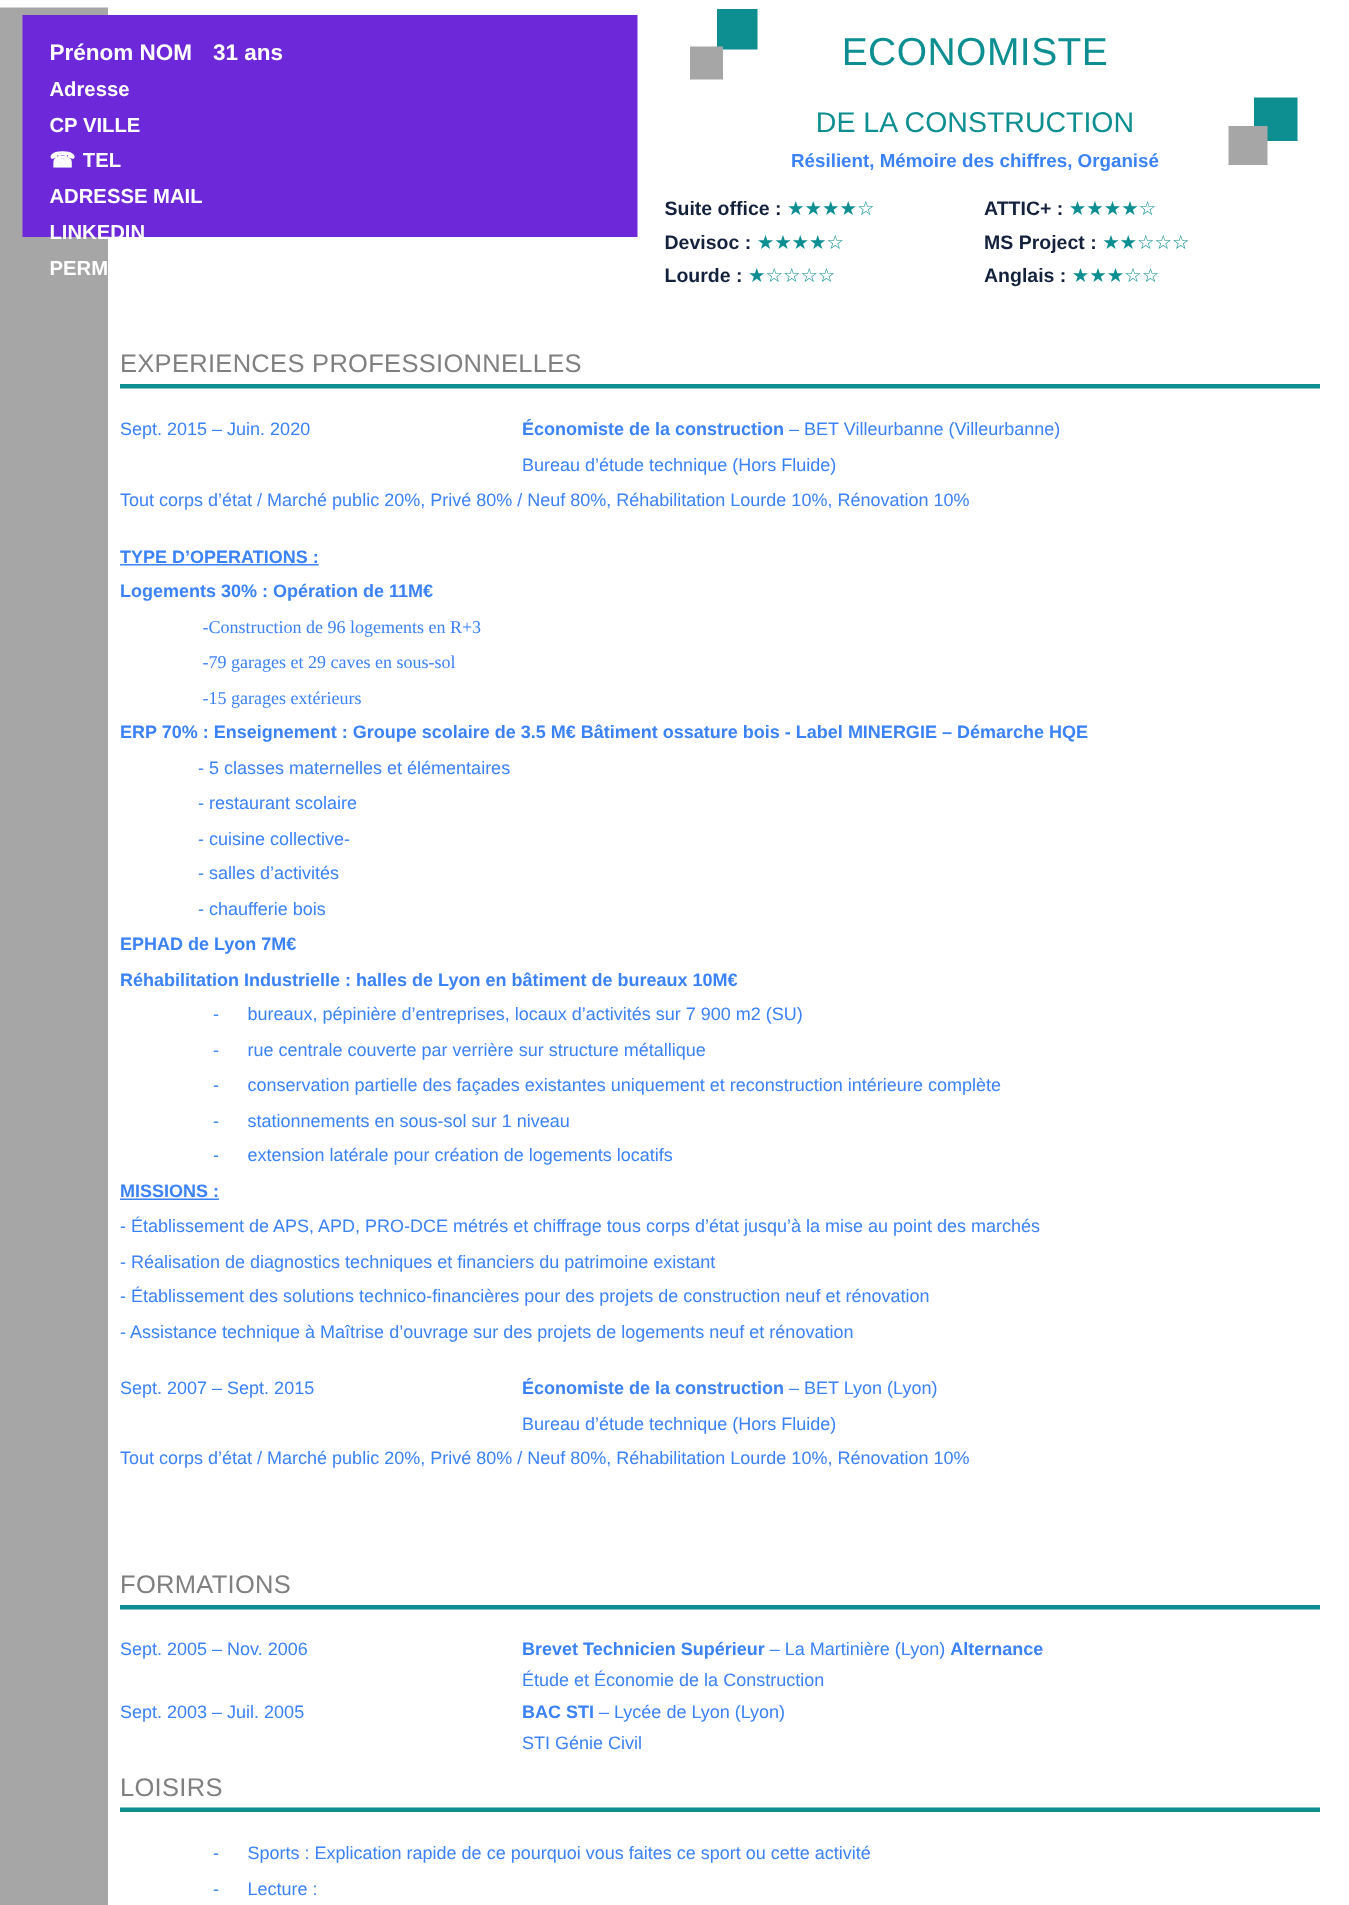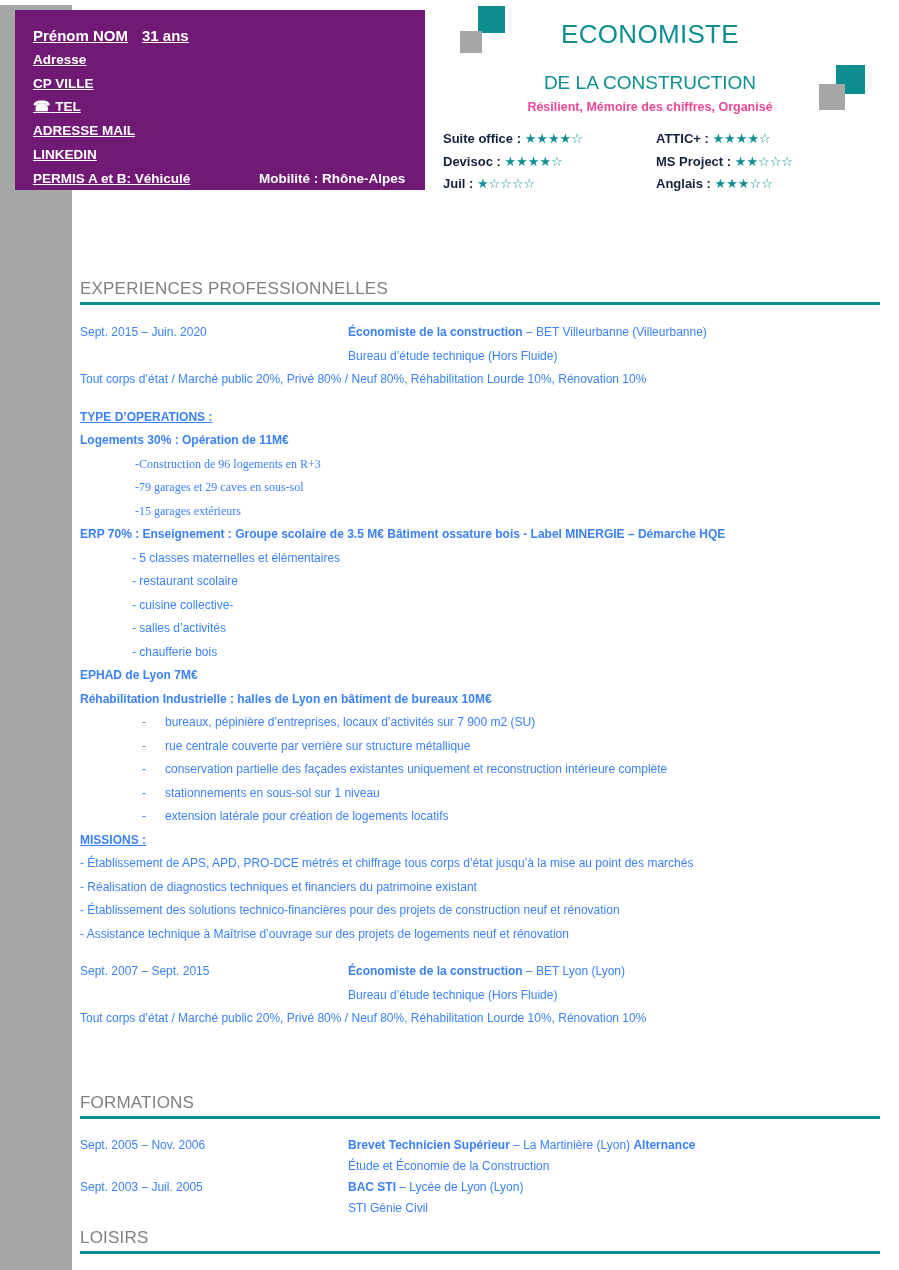--- a/index.html
+++ b/index.html
@@ -26,15 +26,14 @@
   .contact-card {
     position: absolute;
     left: 15px; top: 10px;
-    width: 410px; height: 180px;
-    background: #701a75;
+    width: 410px; height: 148px;
+    background: #6d28d9;
     color: #ffffff;
     padding: 14px 0 0 18px;
     font-size: 13.5px;
     font-weight: bold;
     line-height: 23.8px;
     z-index: 3;
-    text-decoration: underline;
   }
   .contact-card .line { white-space: nowrap; }
   .name-line { font-size: 15px; }

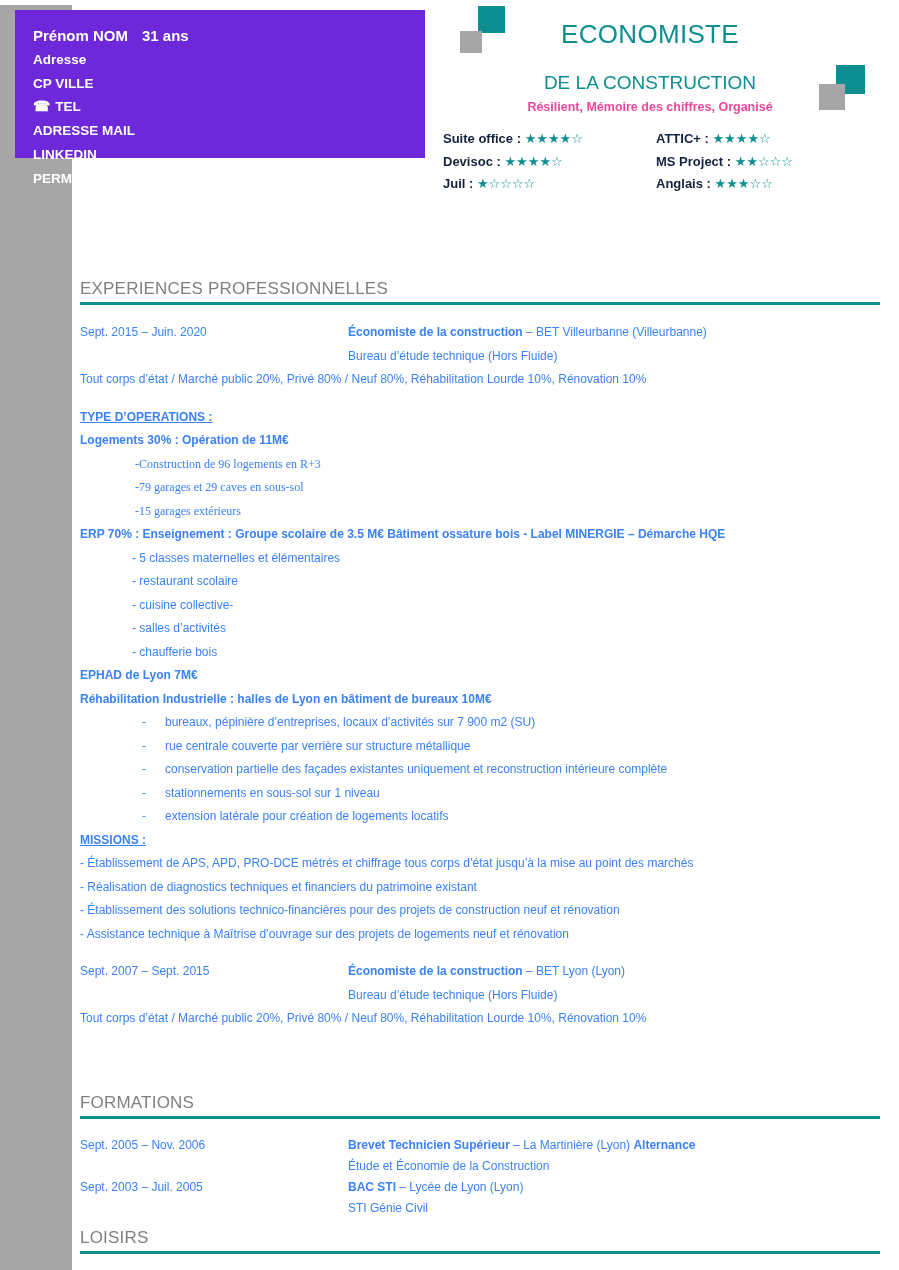--- a/index.html
+++ b/index.html
@@ -71,7 +71,7 @@
     margin-top: 20px;
   }
   .title-tag {
-    color: #ec4899;
+    color: #3b82f6;
     font-size: 12.5px;
     font-weight: bold;
     line-height: 22px;

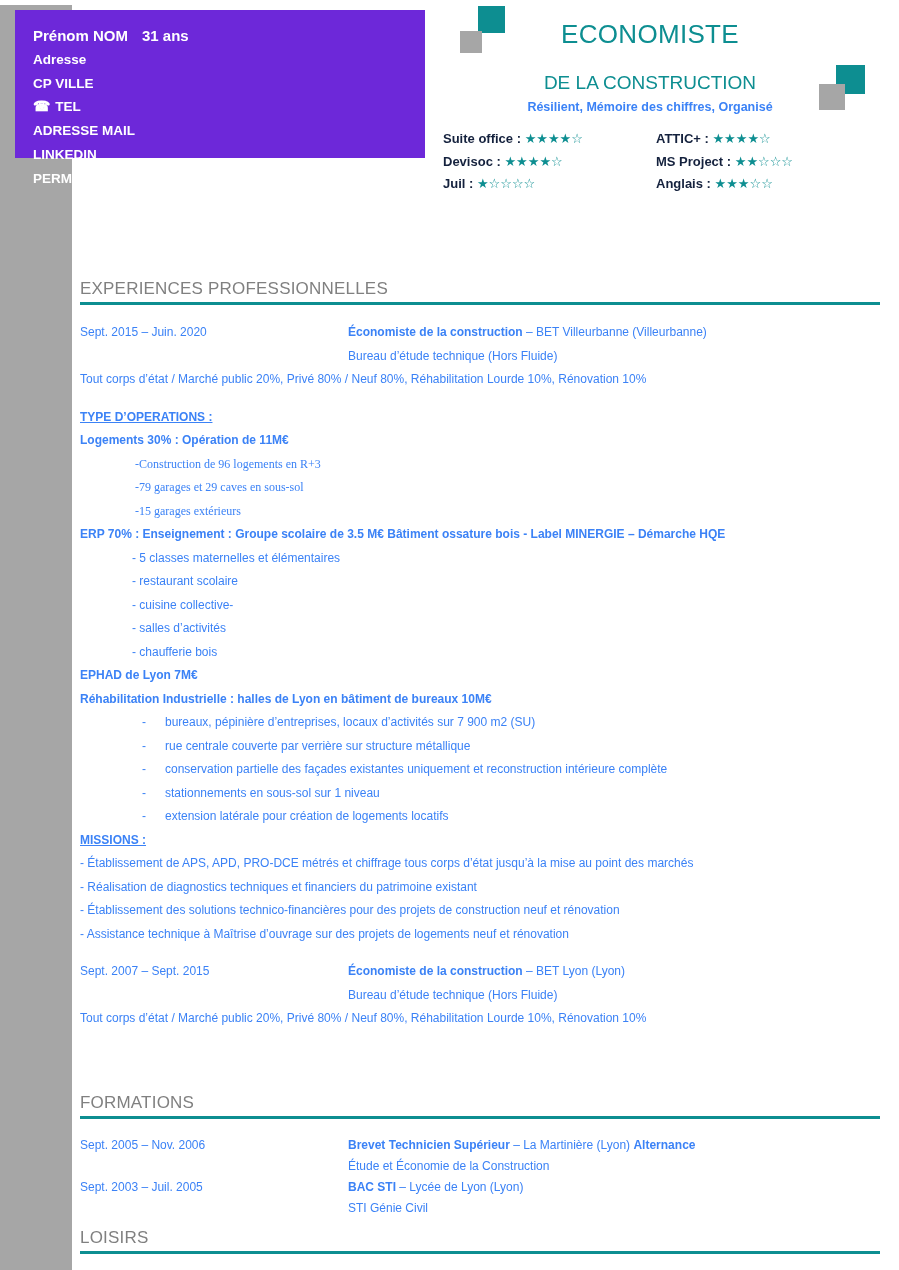--- a/index.html
+++ b/index.html
@@ -184,7 +184,7 @@
   </div>
   <div class="skill-row">
     <div class="skill-col">
-      <span>Juil :</span>
+      <span>Lourde :</span>
       <span class="stars">★☆☆☆☆</span>
     </div>
     <div class="skill-col">

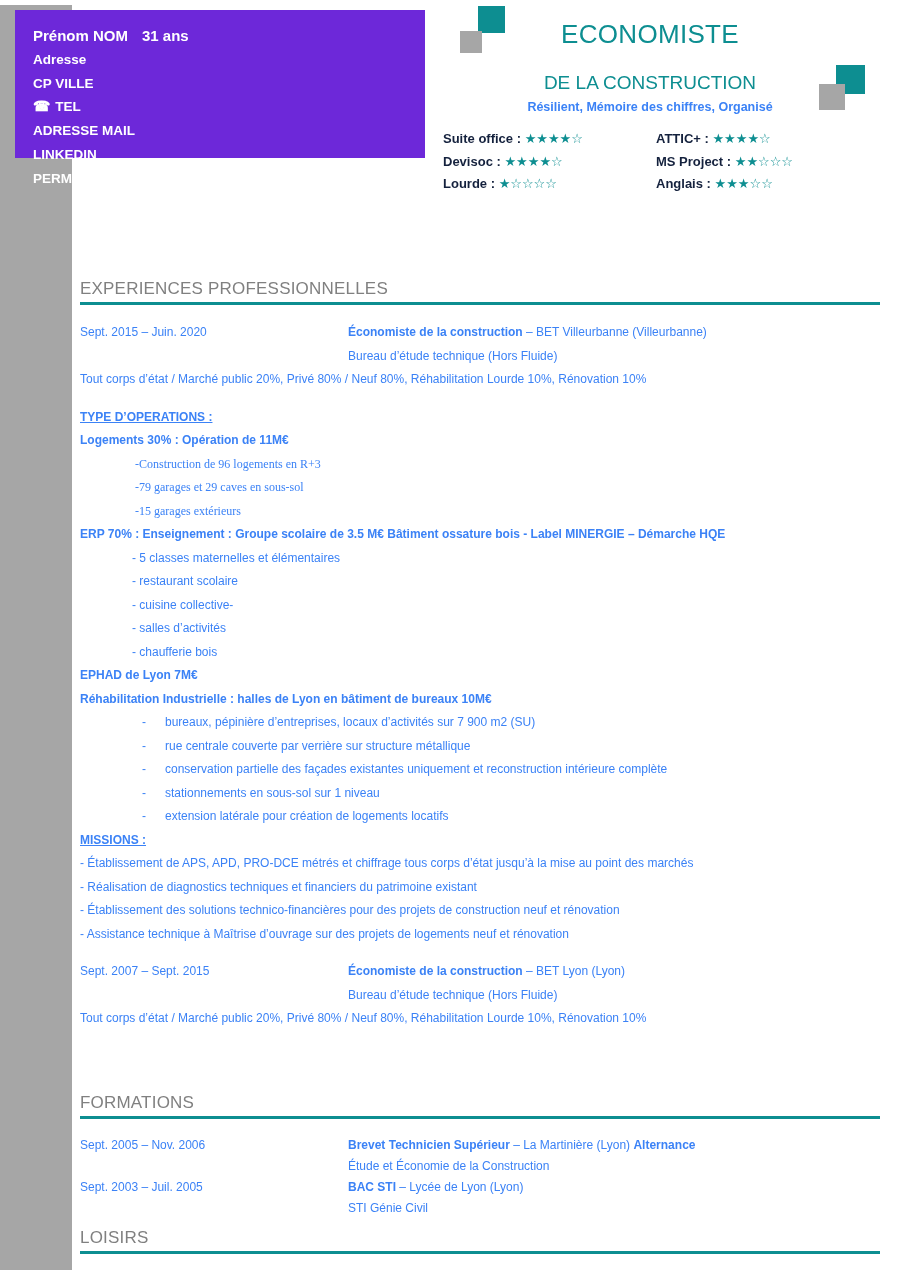--- a/index.html
+++ b/index.html
@@ -95,7 +95,6 @@
     position: absolute;
     left: 80px;
     width: 800px;
-    margin-top: 46px;
   }
   .section-title {
     color: #808080;

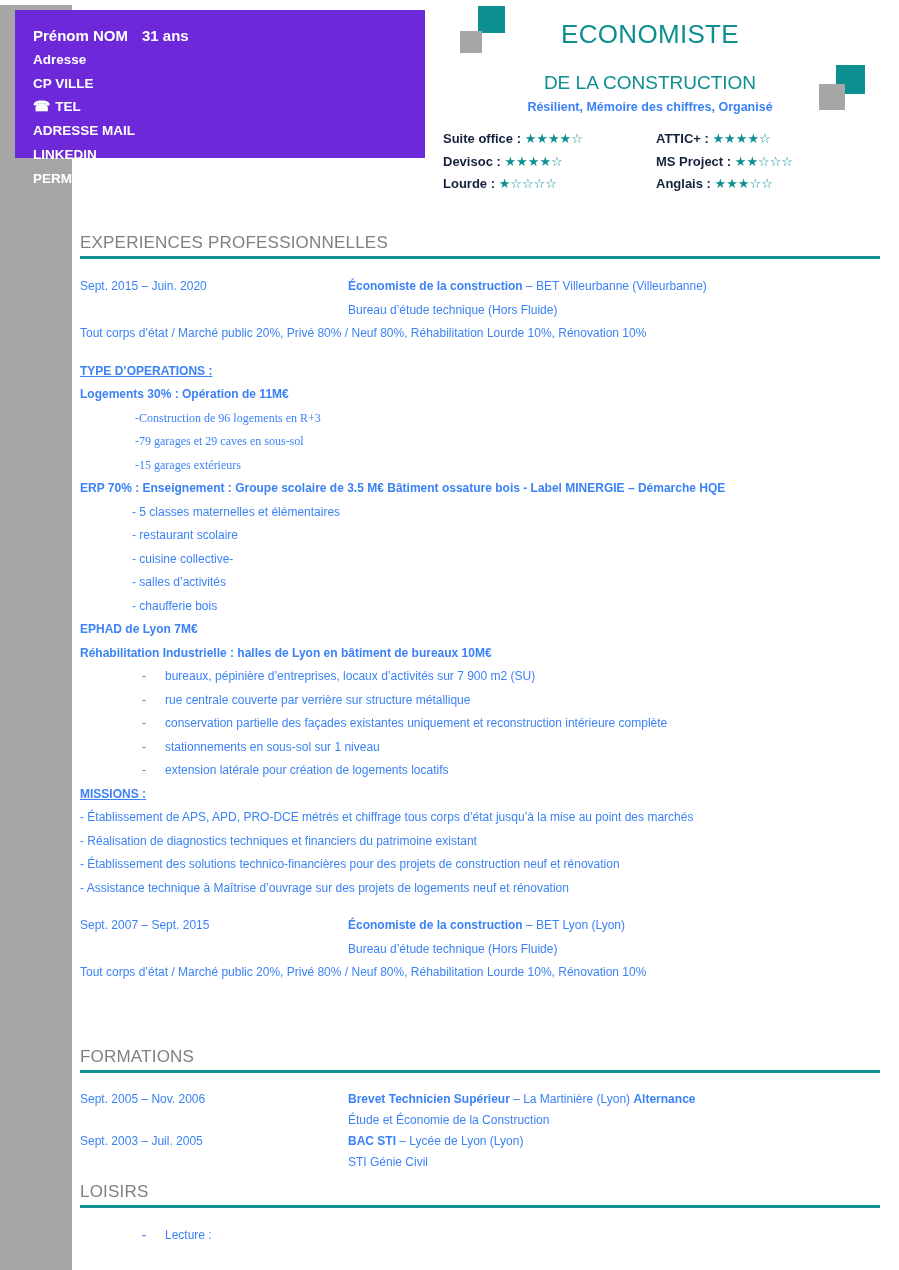--- a/index.html
+++ b/index.html
@@ -281,7 +281,7 @@
 
   <div class="body-text">
     <div class="spacer-xs"></div>
-    <div class="dash-row"><span class="dash">-</span></div>
+    <div class="dash-row"><span class="dash">-</span><span>Sports : Explication rapide de ce pourquoi vous faites ce sport ou cette  activité</span></div>
     <div class="dash-row"><span class="dash">-</span><span>Lecture :</span></div>
   </div>
 </div>

